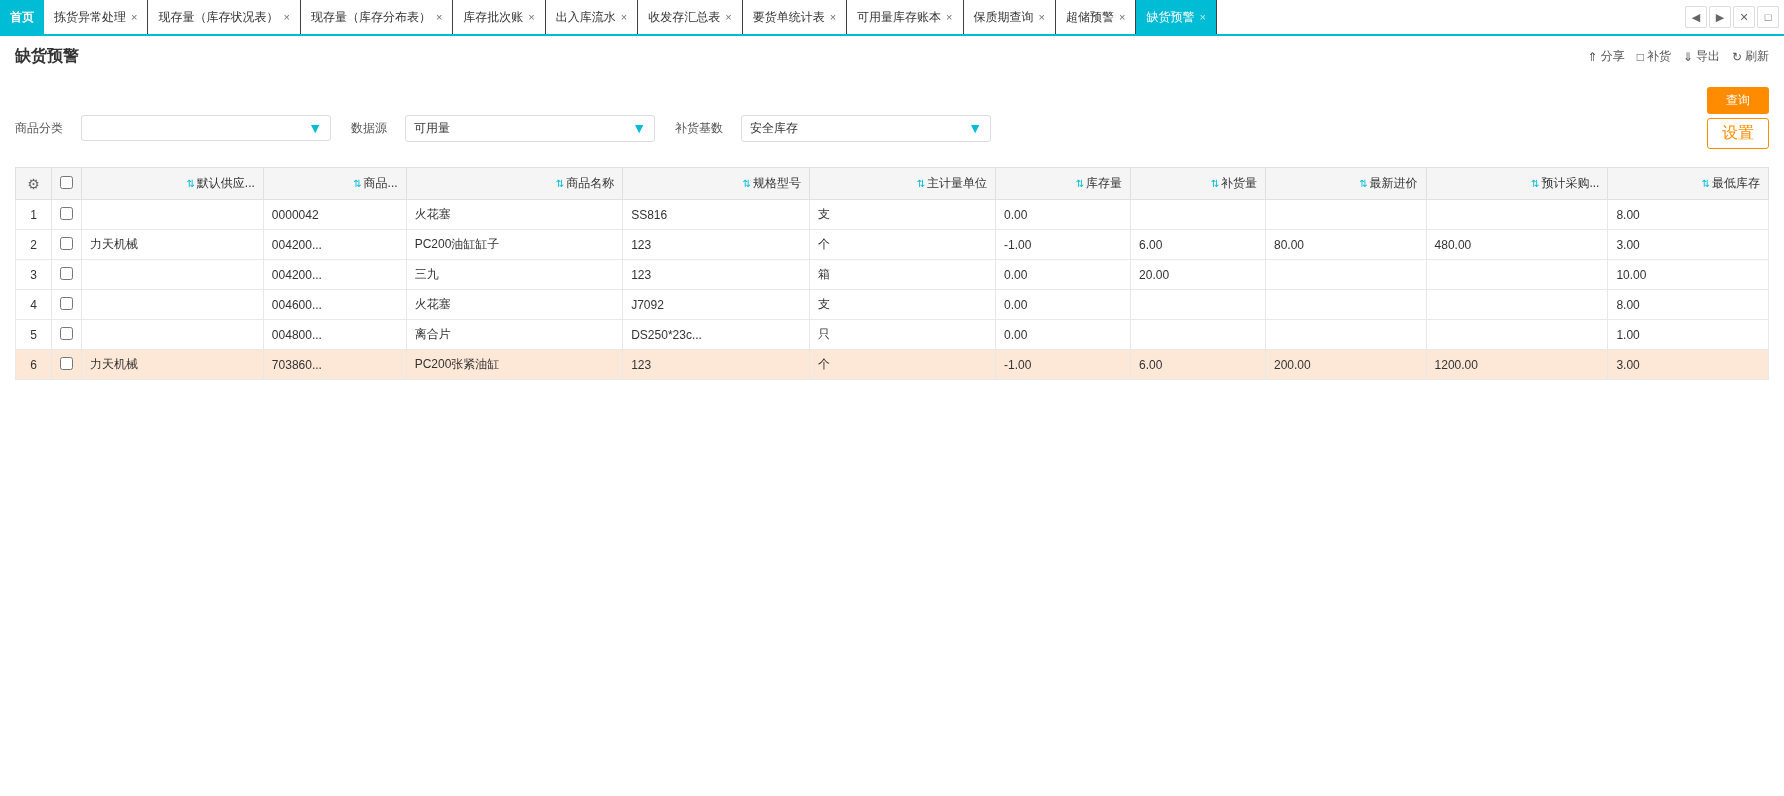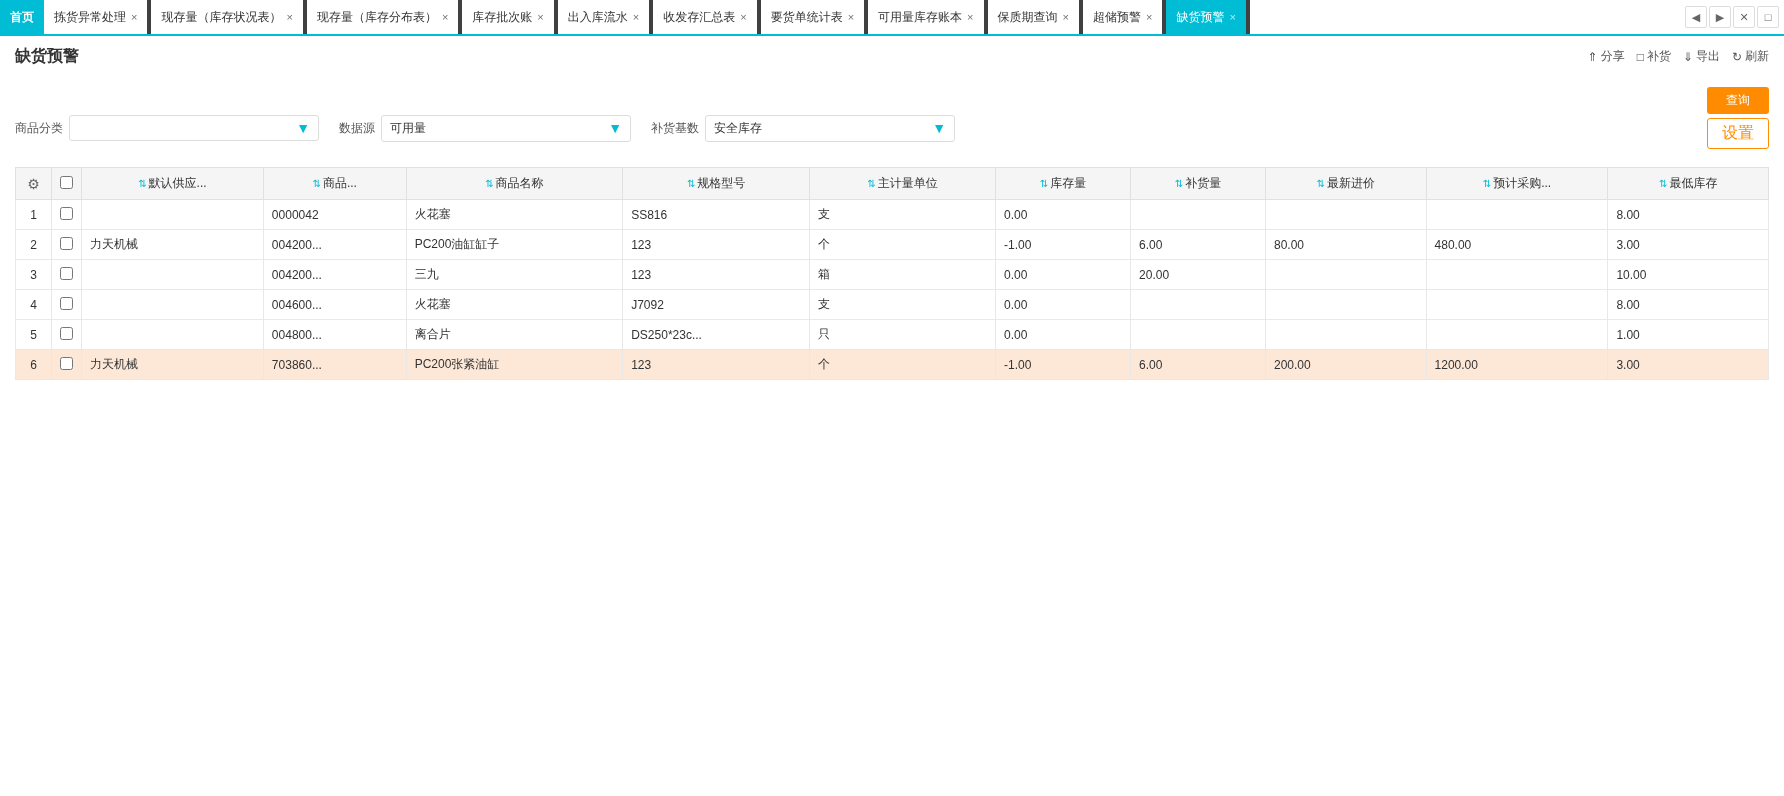--- a/index.html
+++ b/index.html
@@ -21,7 +21,7 @@
       height: 100%;
       white-space: nowrap;
       cursor: pointer;
-      border-right: 4px solid #404040;
+      border-right: 1px solid #404040;
       font-size: 12px;
       color: #333;
       background: #fff;

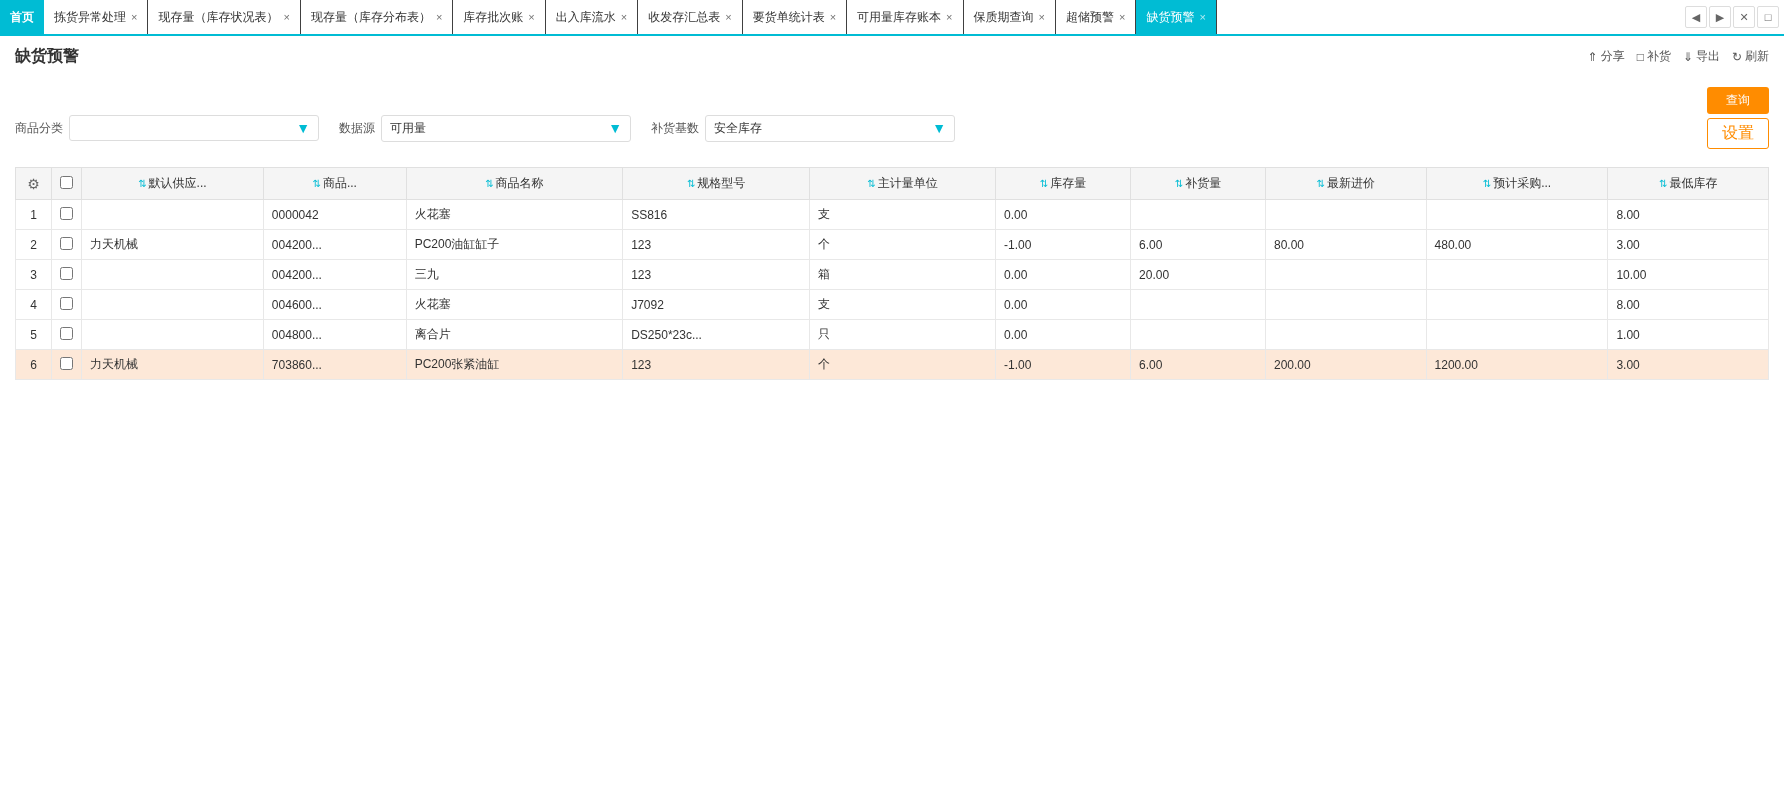--- a/index.html
+++ b/index.html
@@ -108,7 +108,7 @@
     .filter-group {
       display: flex;
       align-items: center;
-      gap: 6px;
+      gap: 18px;
       margin-top: 20px;
     }
     .filter-label {

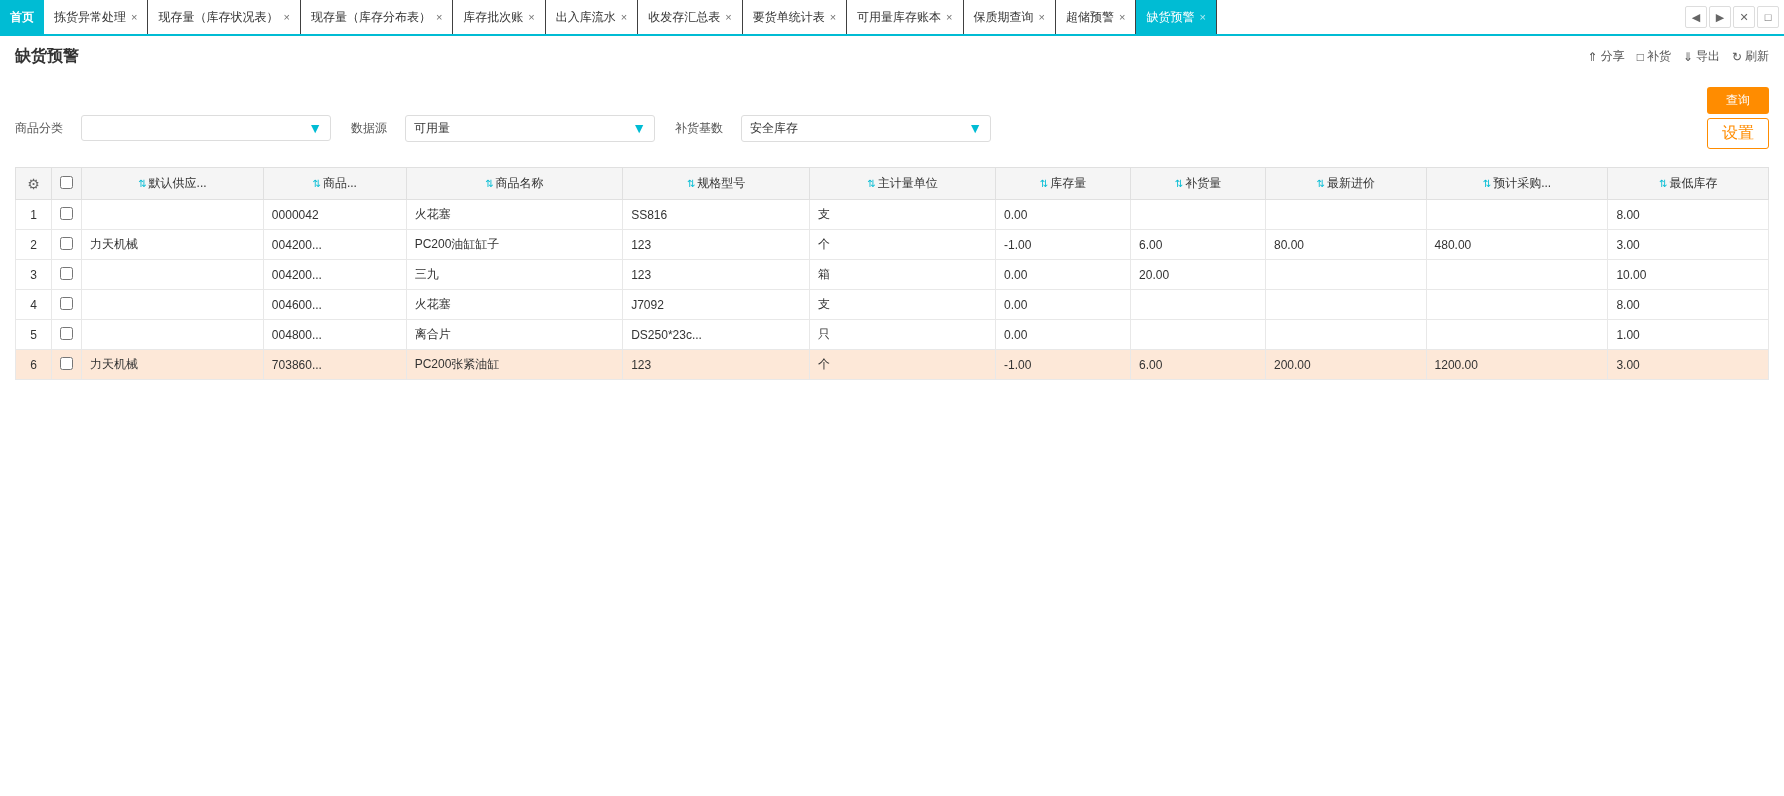--- a/index.html
+++ b/index.html
@@ -169,7 +169,7 @@
       background: #f5f5f5;
       border: 1px solid #e0e0e0;
       padding: 7px 8px;
-      text-align: center;
+      text-align: right;
       font-weight: normal;
       color: #333;
       white-space: nowrap;

